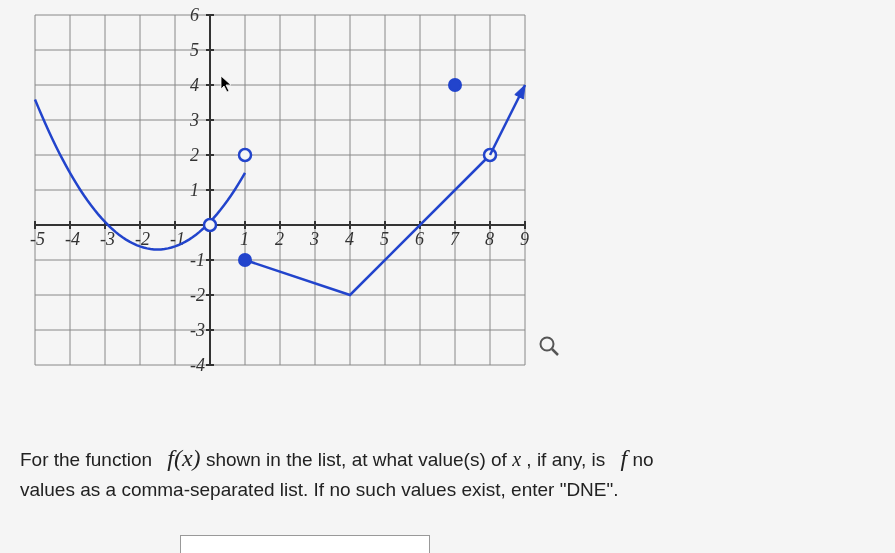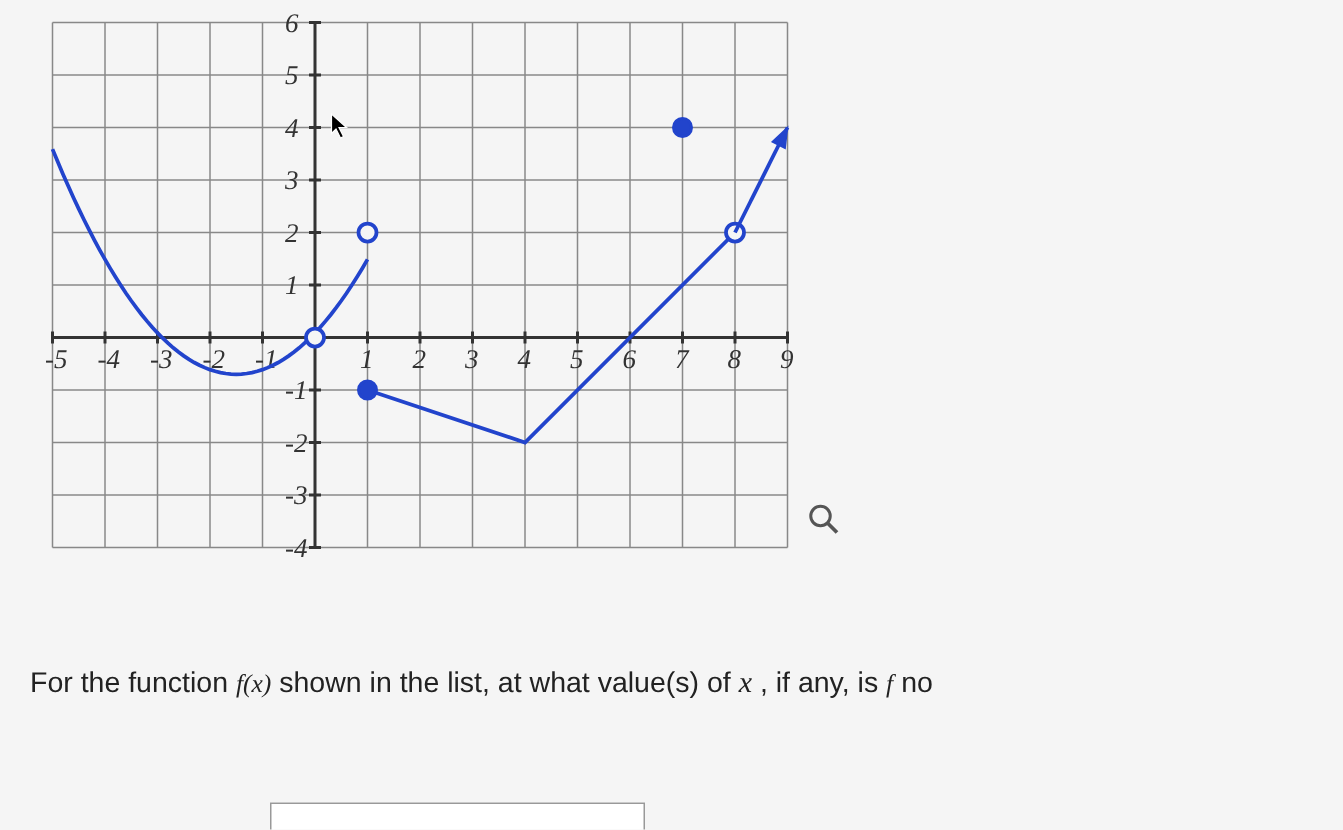--- a/index.html
+++ b/index.html
@@ -68,7 +68,8 @@
     .math-f {
       font-family: 'Times New Roman', serif;
       font-style: italic;
-      font-size: 17px;
+      font-size: 24px;
+      margin-left: 10px;
     }
     .math-x {
       font-family: 'Times New Roman', serif;

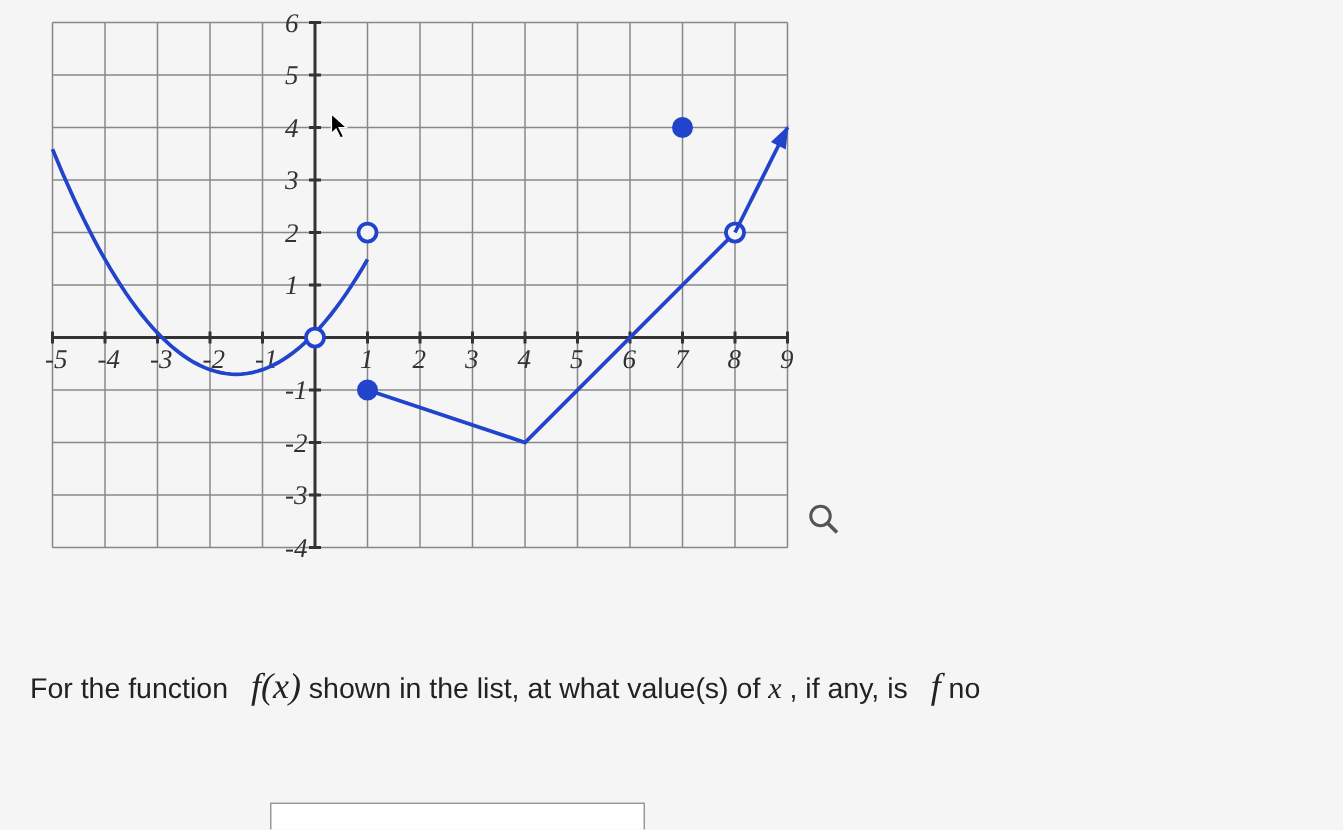--- a/index.html
+++ b/index.html
@@ -228,6 +228,7 @@
   <span class="math-f">f</span>
   <span> no</span>
   <br>
+  <span>values as a comma-separated list. If no such values exist, enter "DNE".</span>
 </div>
 
 <input class="answer-input" type="text" placeholder="" style="">

